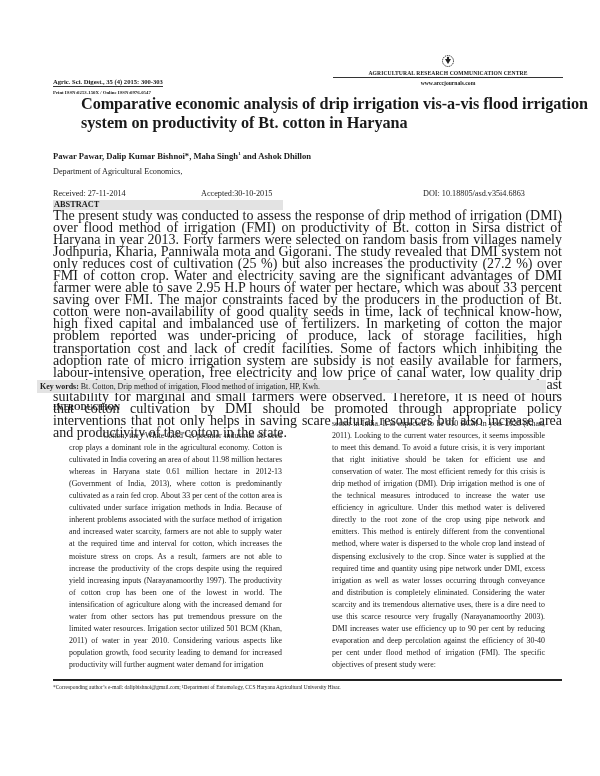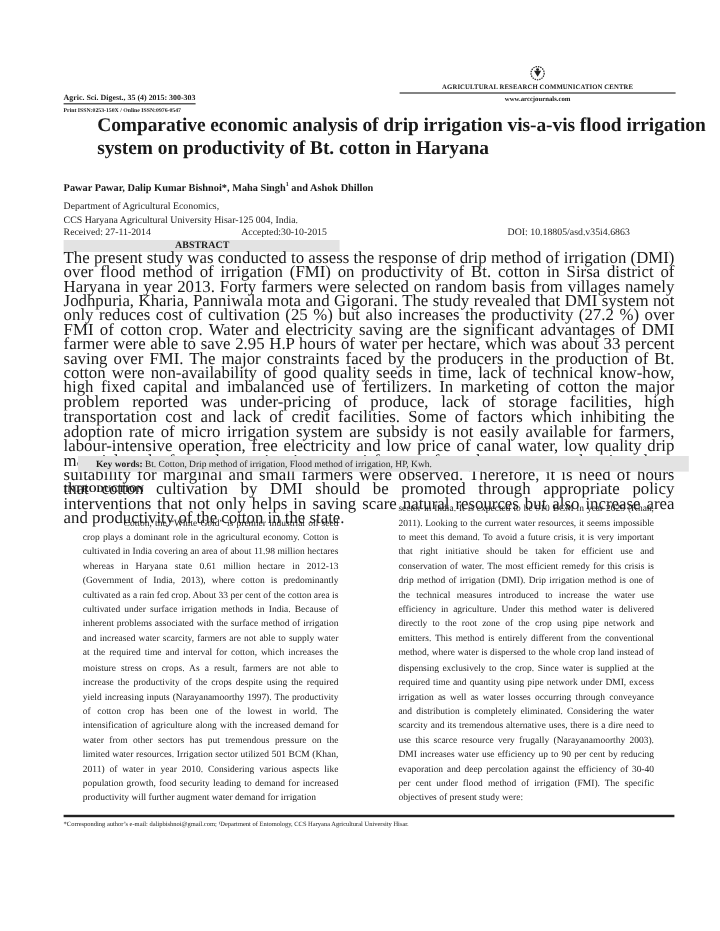--- a/index.html
+++ b/index.html
@@ -60,7 +60,6 @@
 
 <div class="affil">
   <div>Department of Agricultural Economics,</div>
-  <div>CCS Haryana Agricultural University Hisar-125 004, India.</div>
 </div>
 
 <div class="dates">

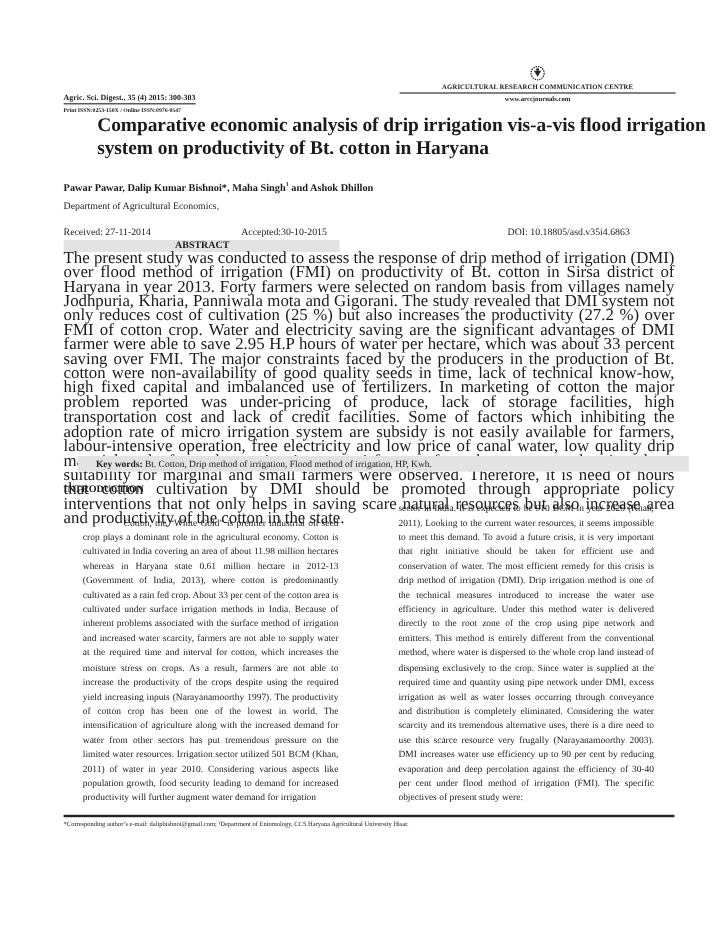--- a/index.html
+++ b/index.html
@@ -19,7 +19,7 @@
   .dates { position: absolute; left: 53px; top: 189px; width: 510px; font-size: 8.2px; }
   .dates .acc { position: absolute; left: 148px; top: 0; white-space: nowrap; }
   .dates .doi { position: absolute; left: 370px; top: 0; white-space: nowrap; }
-  .abstract-head { position: absolute; left: 53px; top: 200px; width: 229px; height: 10px; background: #e3e3e3; font-size: 8.3px; font-weight: bold; line-height: 10px; padding-left: 1px; text-align: center; }
+  .abstract-head { position: absolute; left: 53px; top: 200px; width: 229px; height: 10px; background: #e3e3e3; font-size: 8.3px; font-weight: bold; line-height: 10px; padding-left: 1px; }
   .abstract-body { position: absolute; left: 53px; top: 210px; width: 509px; font-size: 14px; line-height: 12.05px; text-align: justify; }
   .keywords { position: absolute; left: 65px; top: 380px; width: 509px; height: 13px; background: #e3e3e3; font-size: 7.9px; line-height: 13px; padding-left: 15px; box-sizing: border-box; white-space: nowrap; }
   .keywords b { font-weight: bold; }

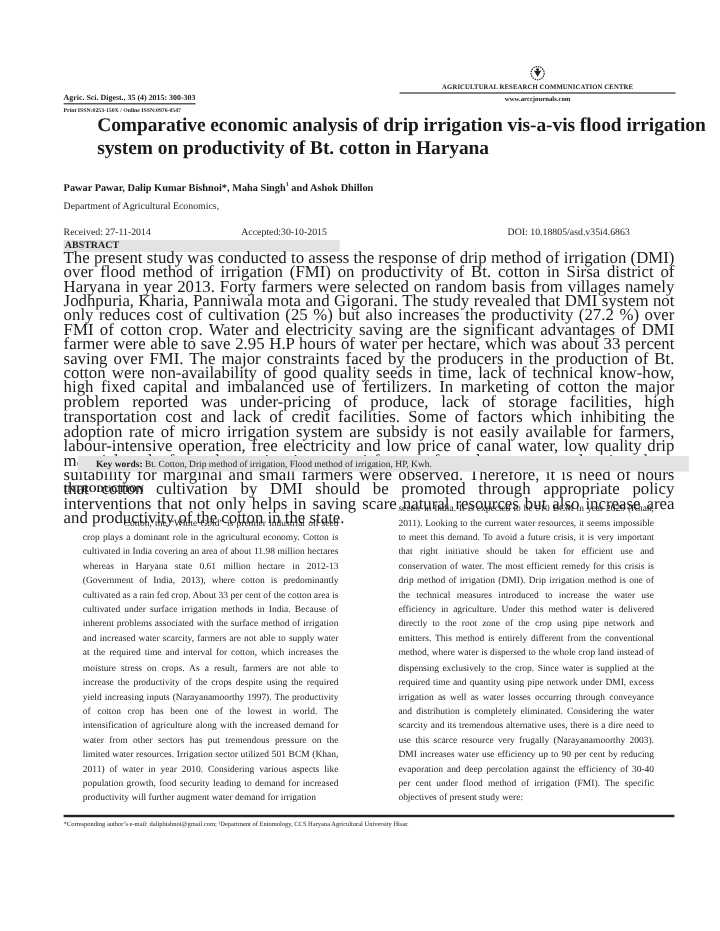--- a/index.html
+++ b/index.html
@@ -21,7 +21,7 @@
   .dates .doi { position: absolute; left: 370px; top: 0; white-space: nowrap; }
   .abstract-head { position: absolute; left: 53px; top: 200px; width: 229px; height: 10px; background: #e3e3e3; font-size: 8.3px; font-weight: bold; line-height: 10px; padding-left: 1px; }
   .abstract-body { position: absolute; left: 53px; top: 210px; width: 509px; font-size: 14px; line-height: 12.05px; text-align: justify; }
-  .keywords { position: absolute; left: 65px; top: 380px; width: 509px; height: 13px; background: #e3e3e3; font-size: 7.9px; line-height: 13px; padding-left: 15px; box-sizing: border-box; white-space: nowrap; }
+  .keywords { position: absolute; left: 37px; top: 380px; width: 509px; height: 13px; background: #e3e3e3; font-size: 7.9px; line-height: 13px; padding-left: 3px; box-sizing: border-box; white-space: nowrap; }
   .keywords b { font-weight: bold; }
   .col { position: absolute; top: 402px; width: 245px; font-size: 7.9px; line-height: 12.05px; text-align: justify; }
   .col.left { left: 53px; }

